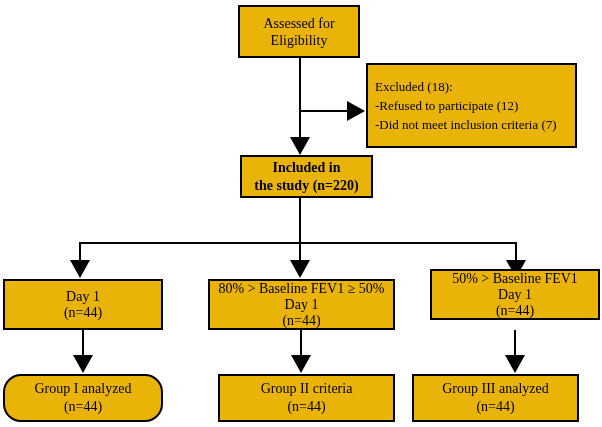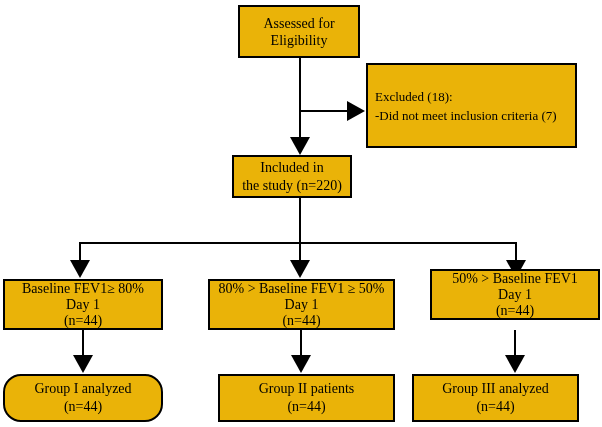--- a/index.html
+++ b/index.html
@@ -85,6 +85,7 @@
 
   <div class="node node-excluded">
     <span>Excluded (18):</span>
+    <span>-Refused to participate (12)</span>
     <span>-Did not meet inclusion criteria (7)</span>
   </div>
 

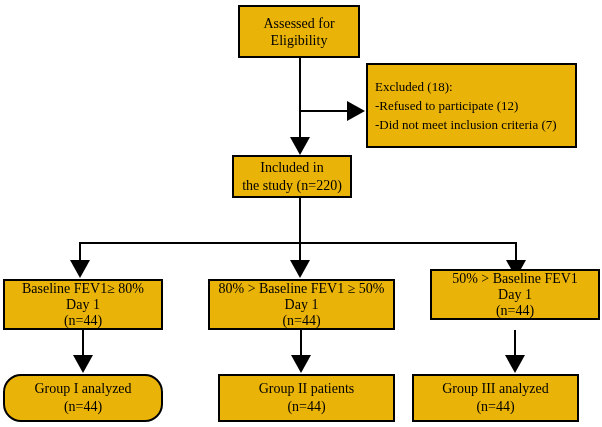--- a/index.html
+++ b/index.html
@@ -43,7 +43,7 @@
     align-items: flex-start; text-align: left;
     padding: 4px 4px 4px 7px; font-size: 13px; line-height: 19px;
   }
-  .node-included   { left: 232px; top: 155px; width: 120px; height: 43px; line-height: 18px; }
+  .node-included   { left: 240px; top: 155px; width: 133px; height: 43px; line-height: 18px; font-weight: bold; }
   .node-arm1-crit  { left: 3px;   top: 279px; width: 160px; height: 51px; line-height: 16px; }
   .node-arm2-crit  { left: 208px; top: 279px; width: 187px; height: 51px; line-height: 16px; }
   .node-arm3-crit  { left: 430px; top: 269px; width: 170px; height: 51px; line-height: 16px; }

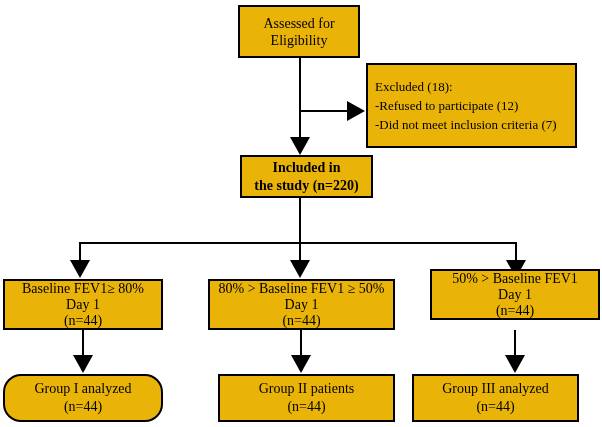--- a/index.html
+++ b/index.html
@@ -95,7 +95,6 @@
   </div>
 
   <div class="node node-arm1-crit">
-    <span>Baseline FEV1≥ 80%</span>
     <span>Day 1</span>
     <span>(n=44)</span>
   </div>

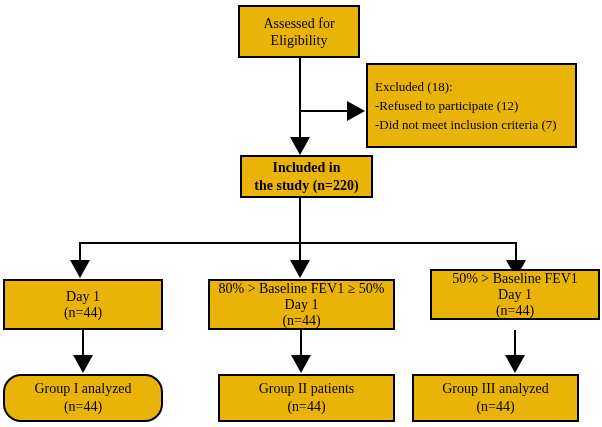--- a/index.html
+++ b/index.html
@@ -117,7 +117,7 @@
   </div>
 
   <div class="node node-arm2-anal">
-    <span>Group II patients</span>
+    <span>Group II criteria</span>
     <span>(n=44)</span>
   </div>
 

